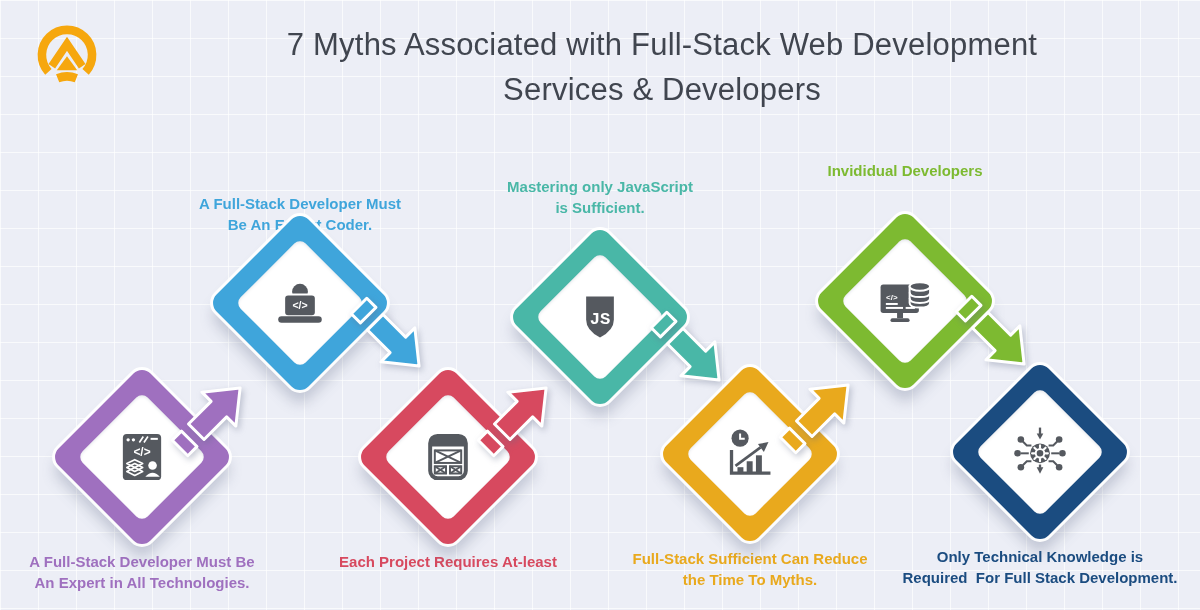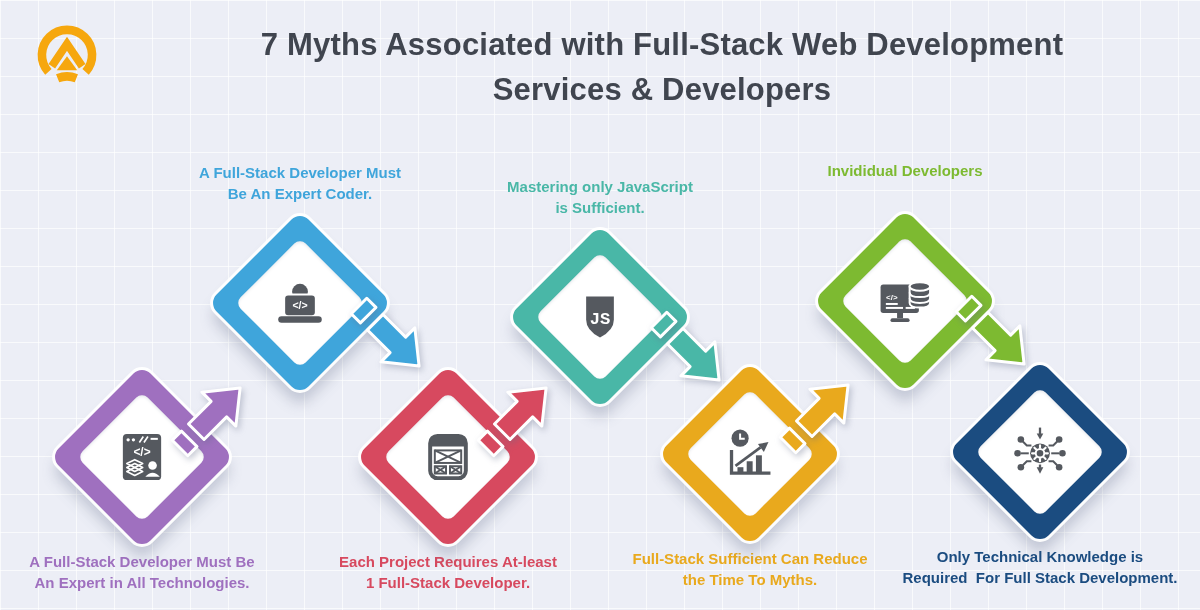--- a/index.html
+++ b/index.html
@@ -24,7 +24,7 @@
   .logo svg { width:100%; height:100%; display:block; }
   .title {
     position:absolute; left:140px; right:16px; top:22px;
-    text-align:center; font-size:31px; font-weight:bold;
+    text-align:center; font-size:31px; font-weight:normal;
     line-height:45px; letter-spacing:.2px;
   }
 

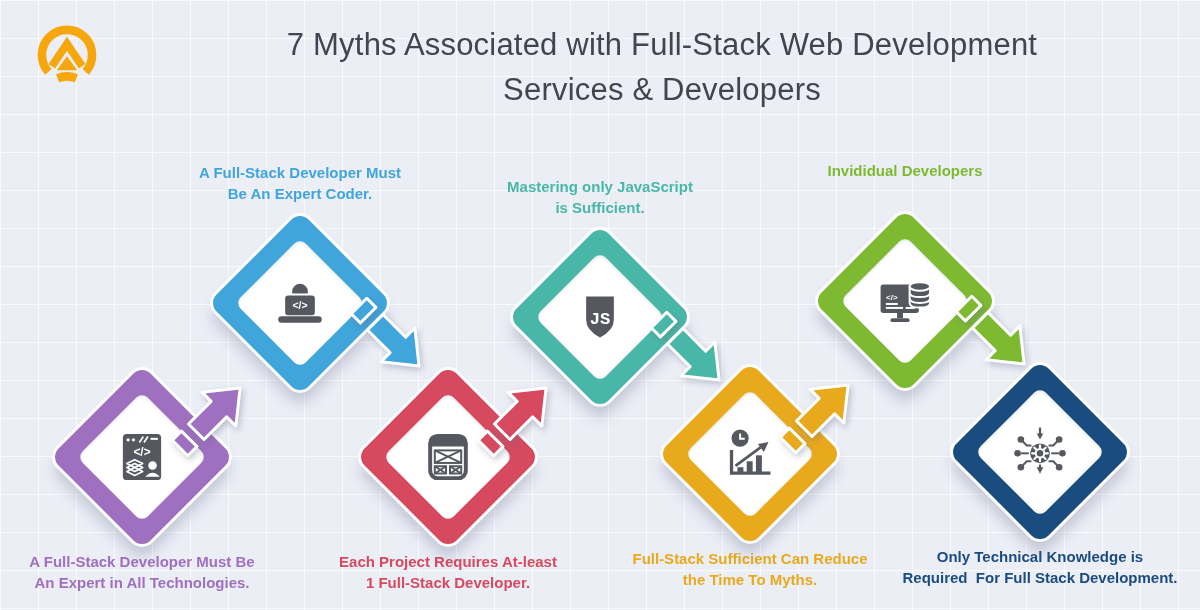--- a/index.html
+++ b/index.html
@@ -82,7 +82,7 @@
   </div>
 
   <div class="myth m1">
-    <div class="label label-top" style="color: rgb(63, 165, 219);">
+    <div class="label label-top" style="color: rgb(63, 165, 219); margin-top: 31px;">
       <div class="lline">A Full-Stack Developer Must</div>
       <div class="lline">Be An Expert Coder.</div>
     </div>

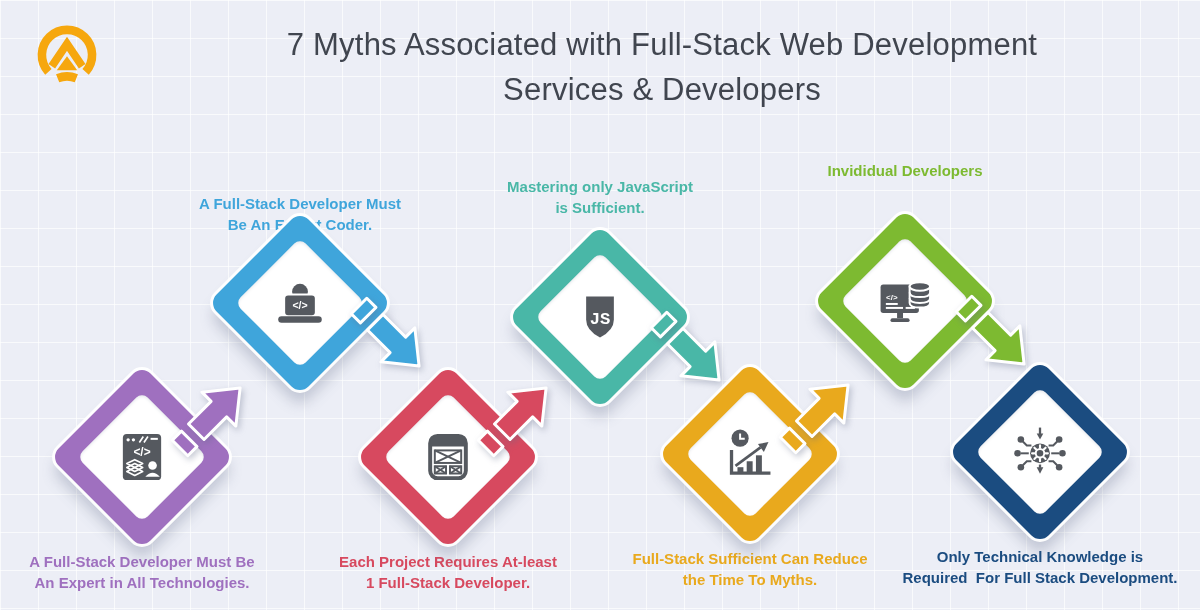--- a/index.html
+++ b/index.html
@@ -199,7 +199,6 @@
   <div class="myth m5">
     <div class="label label-bottom" style="color: rgb(215, 73, 95);">
       <div class="lline">Each Project Requires At-least</div>
-      <div class="lline">1 Full-Stack Developer.</div>
     </div>
     <div class="diamond" style="background-color: rgb(215, 73, 95);">
       <div class="inner">

